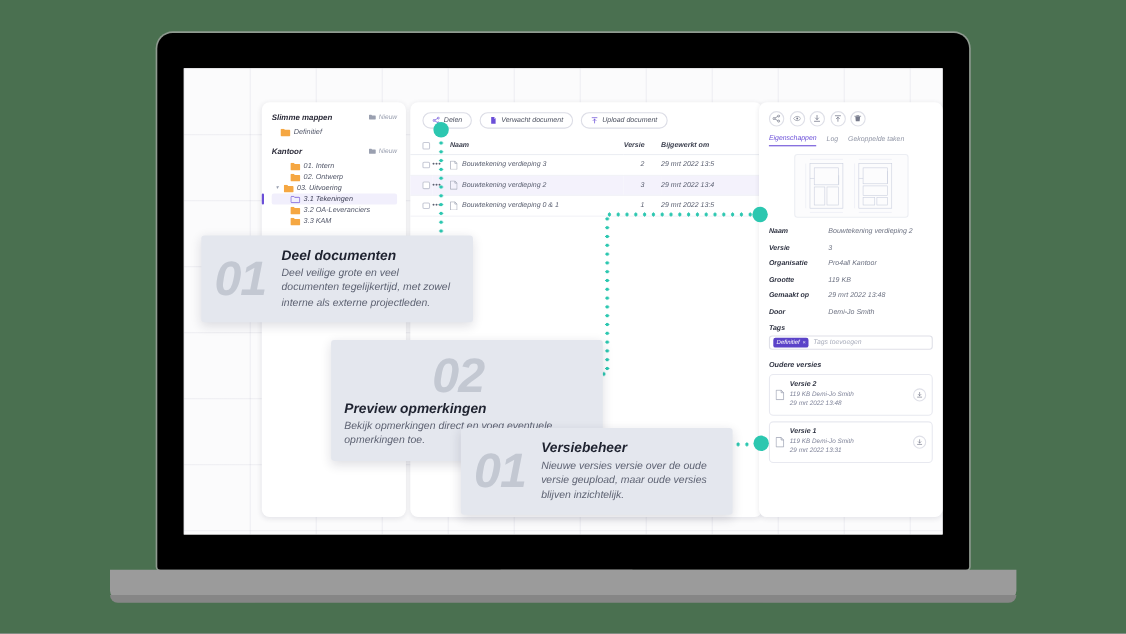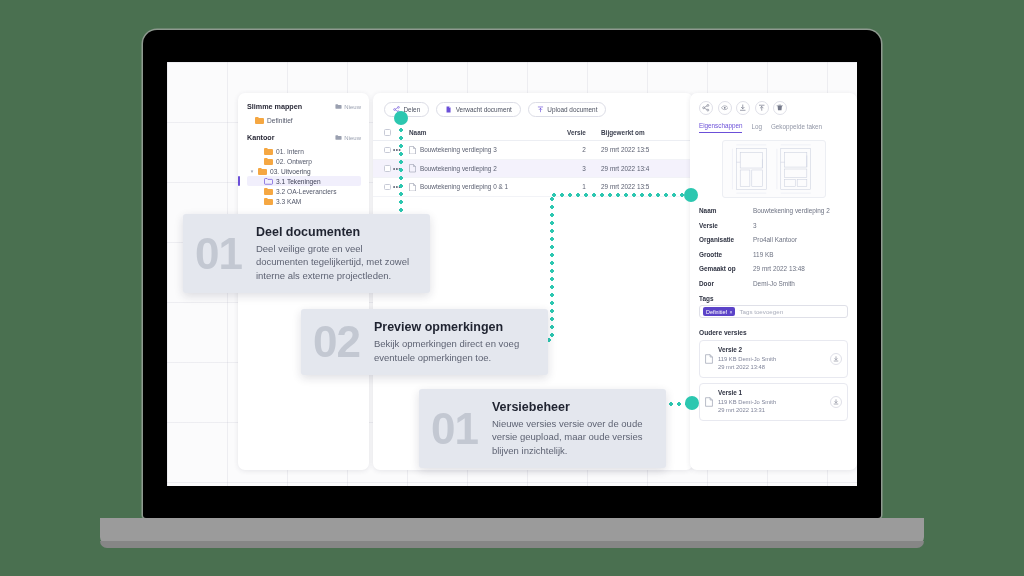--- a/index.html
+++ b/index.html
@@ -12,6 +12,7 @@
     position: relative;
     width: 1024px; height: 576px;
     background: #4a7050;
+    font-style: italic;
   }
 
   

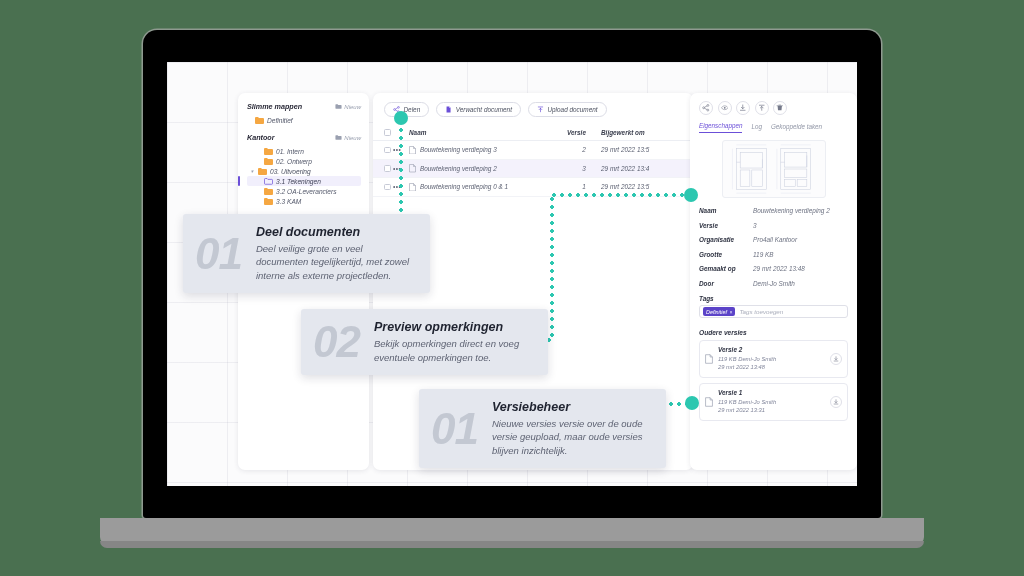--- a/index.html
+++ b/index.html
@@ -230,7 +230,7 @@
   .callout-body { font-size: 9.5px; color: #5e6373; line-height: 1.42; }
 
   #callout-1 { left: 183px; top: 214px; width: 247px; }
-  #callout-2 { left: 301px; top: 309px; width: 247px; }
+  #callout-2 { left: 301px; top: 309px; width: 247px; flex-direction: column; }
   #callout-3 { left: 419px; top: 389px; width: 247px; }
 </style>
 </head>

